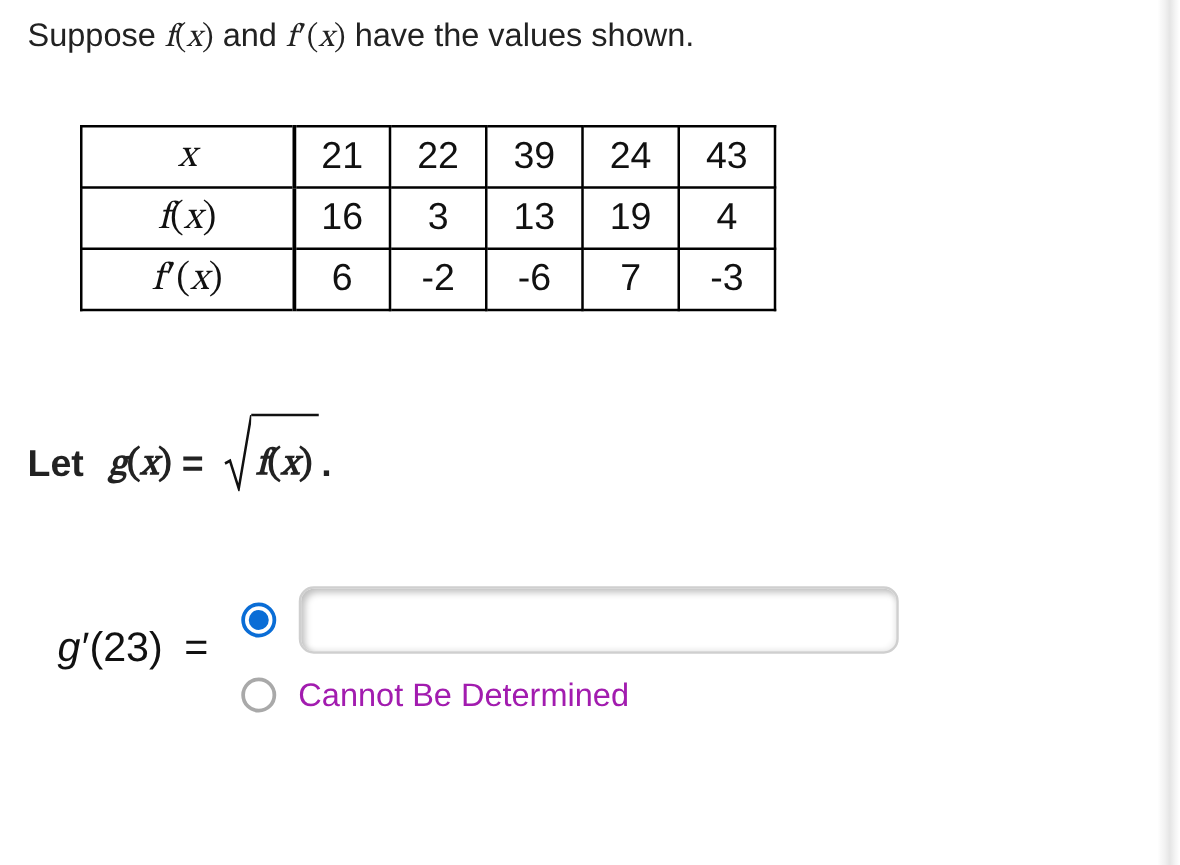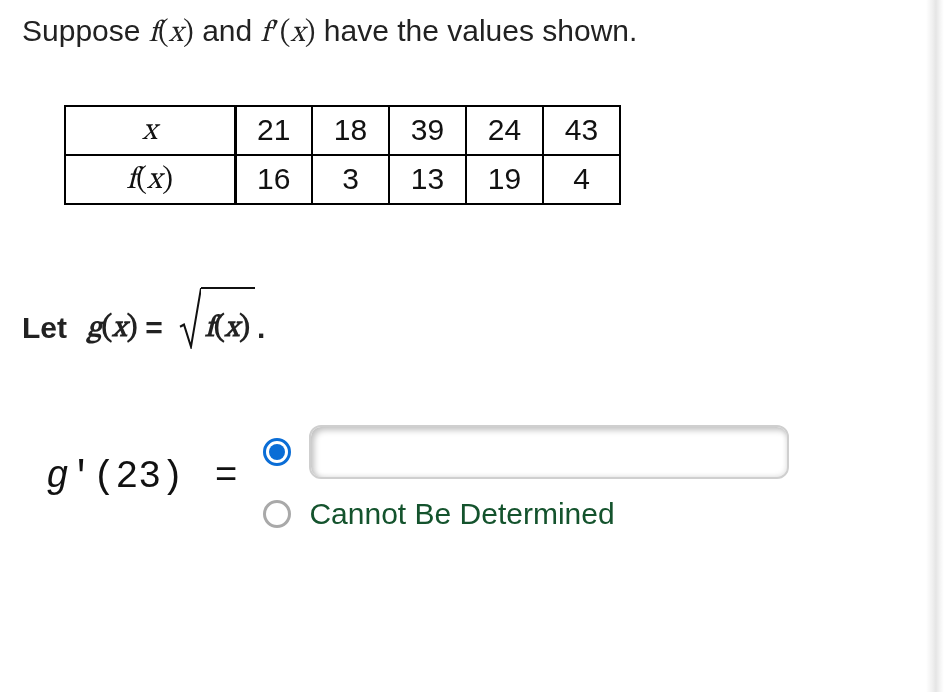--- a/index.html
+++ b/index.html
@@ -36,7 +36,7 @@
     }
 
     .intro {
-      font-size: 30px;
+      font-size: 26px;
       color: #222;
       line-height: 1.25;
     }

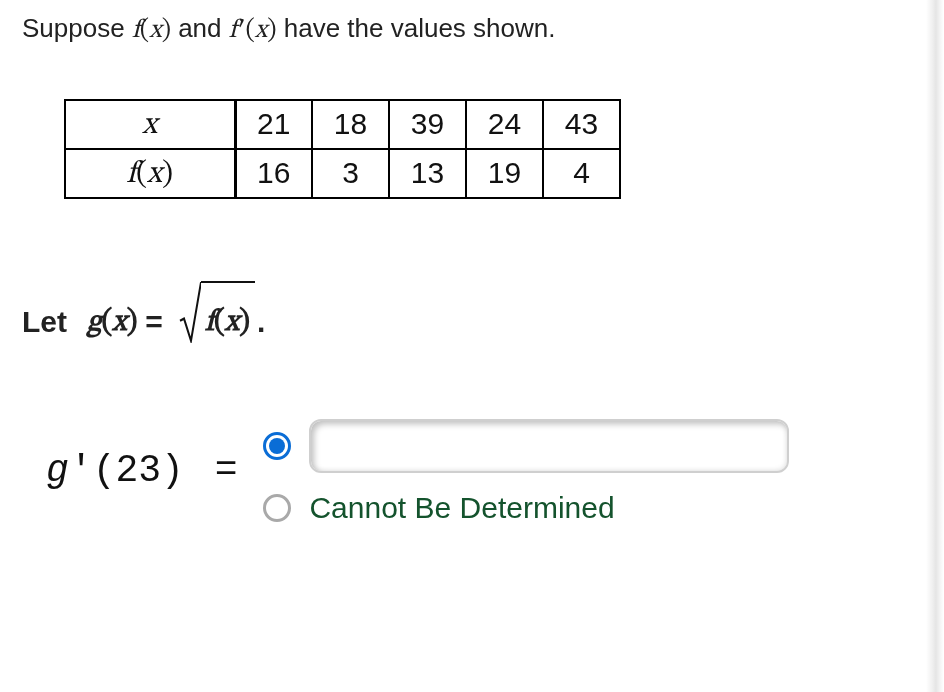--- a/index.html
+++ b/index.html
@@ -249,7 +249,7 @@
           <tr>
         <td><span class="row-header-math">x</span></td>
         <td>21</td>
-        <td>18</td>
+        <td>22</td>
         <td>39</td>
         <td>24</td>
         <td>43</td>

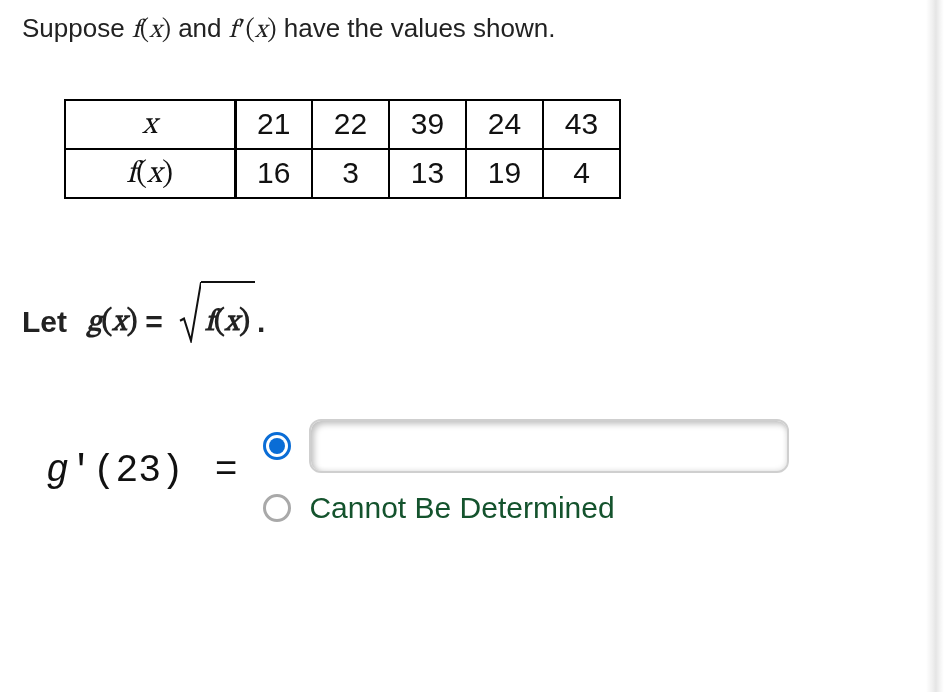--- a/index.html
+++ b/index.html
@@ -262,6 +262,14 @@
         <td>19</td>
         <td>4</td>
       </tr>
+      <tr>
+        <td><span class="row-header-math">f<span class="paren prime">′</span><span class="paren">(</span>x<span class="paren">)</span></span></td>
+        <td>6</td>
+        <td>-2</td>
+        <td>-6</td>
+        <td>7</td>
+        <td>-3</td>
+      </tr>
     </tbody>
       </table>
   </div>

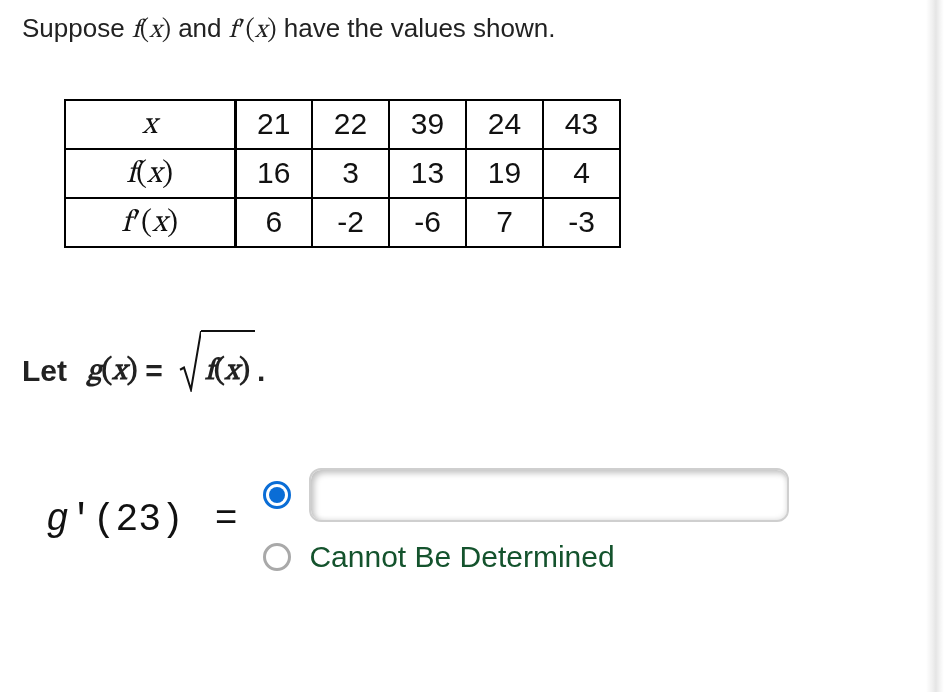--- a/index.html
+++ b/index.html
@@ -160,9 +160,9 @@
     }
 
     .answer-lhs {
-      font-family: Liberation Mono, monospace;
+      font-family: Liberation Sans, sans-serif;
       font-style: italic;
-      font-size: 38px;
+      font-size: 33px;
       color: #111;
       margin-top: 30px;
       text-align: right;

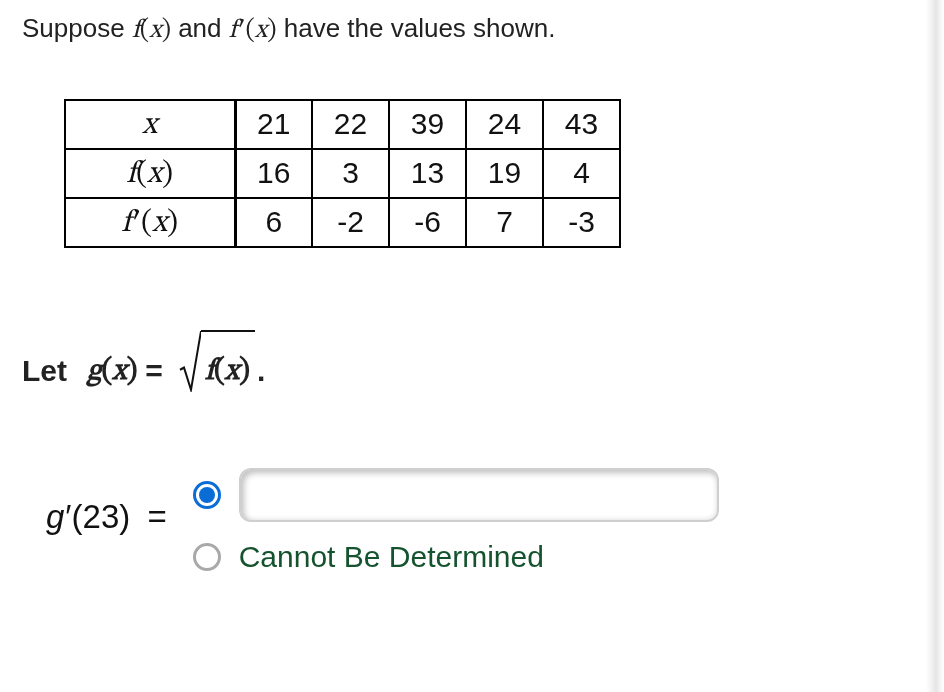--- a/index.html
+++ b/index.html
@@ -225,8 +225,8 @@
     }
 
     .opt-label {
-      font-size: 30px;
-      color: #14532d;
+      font-size: 26px;
+      color: #a21caf;
     }
 
     .prime {

